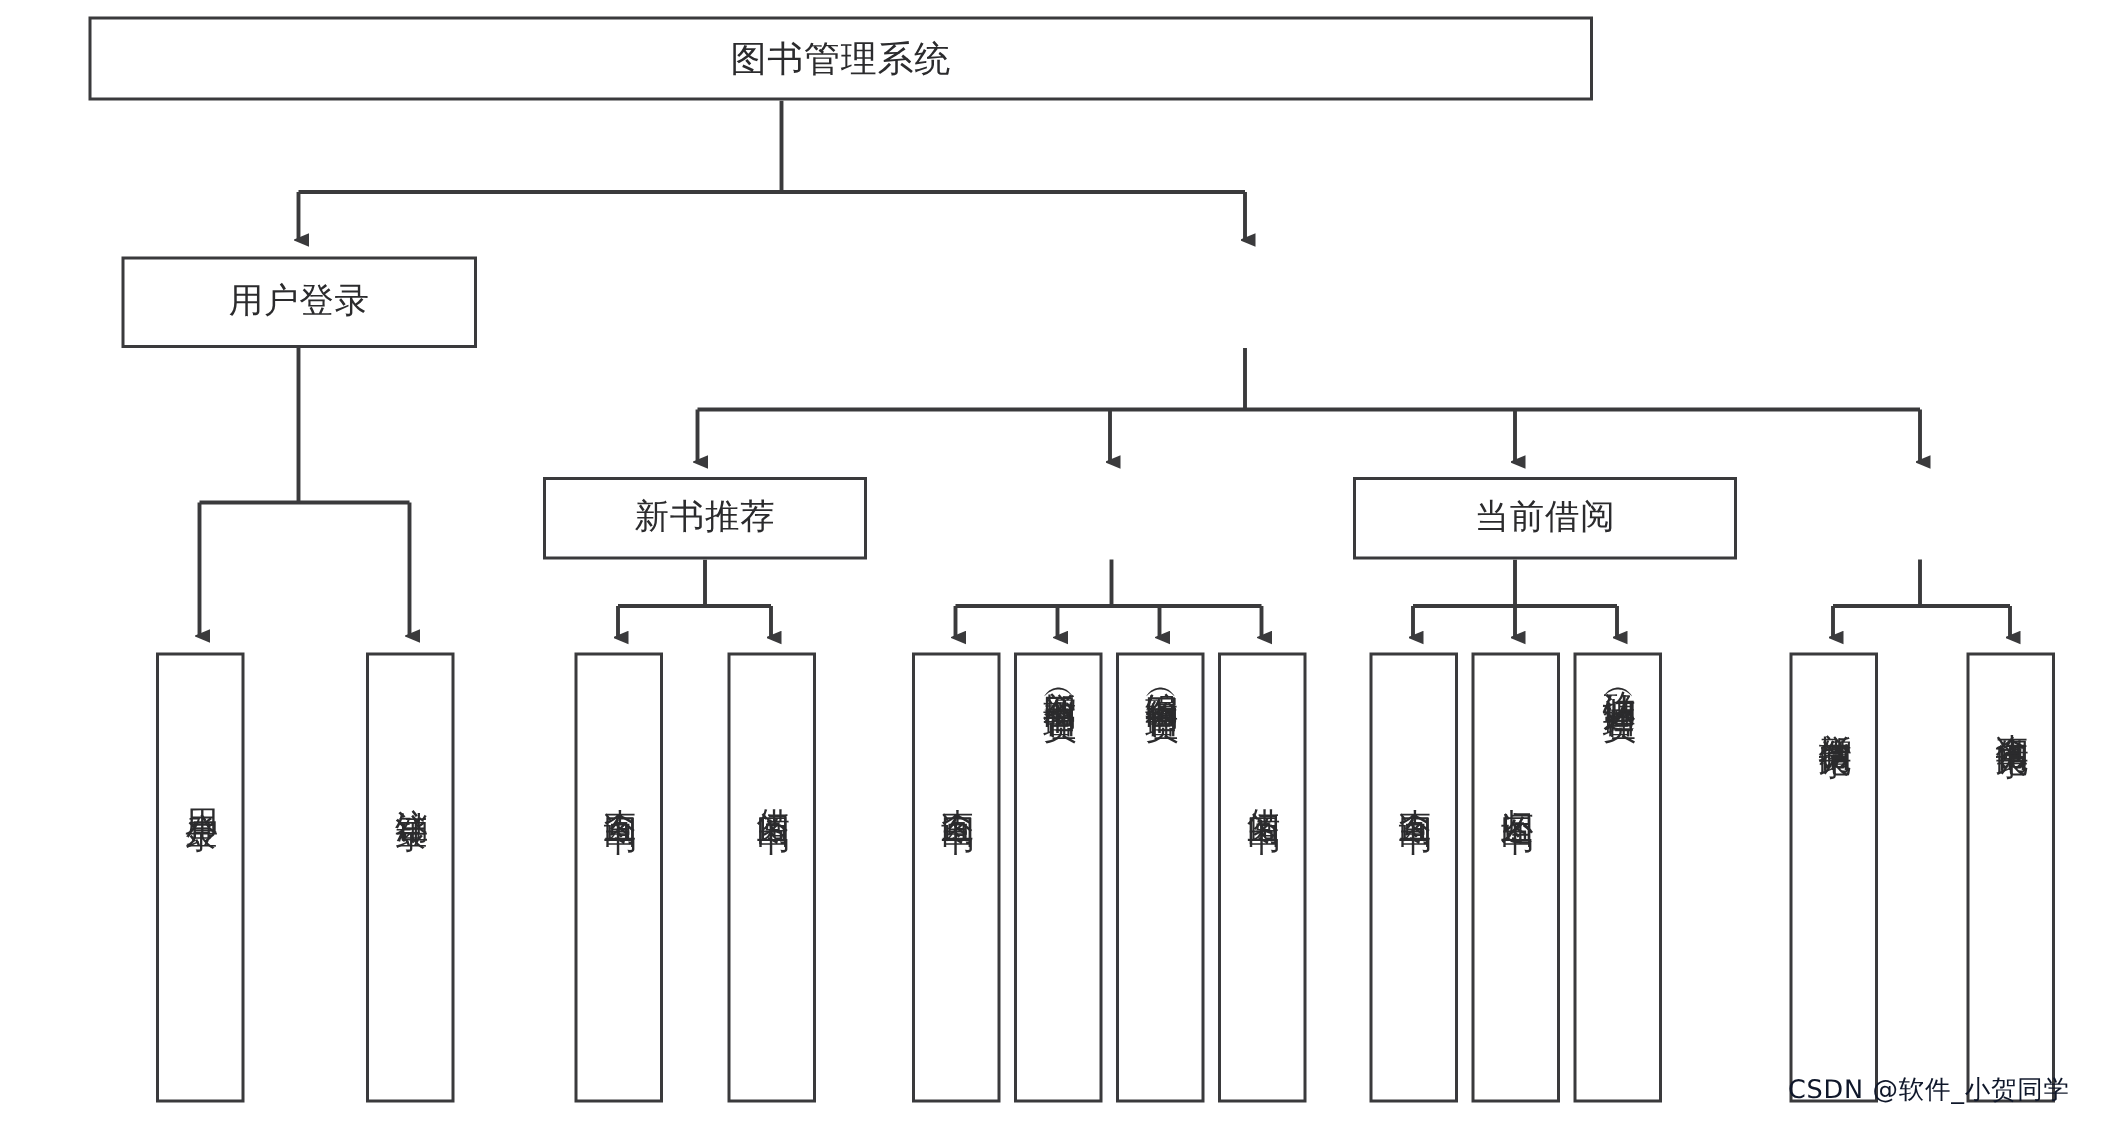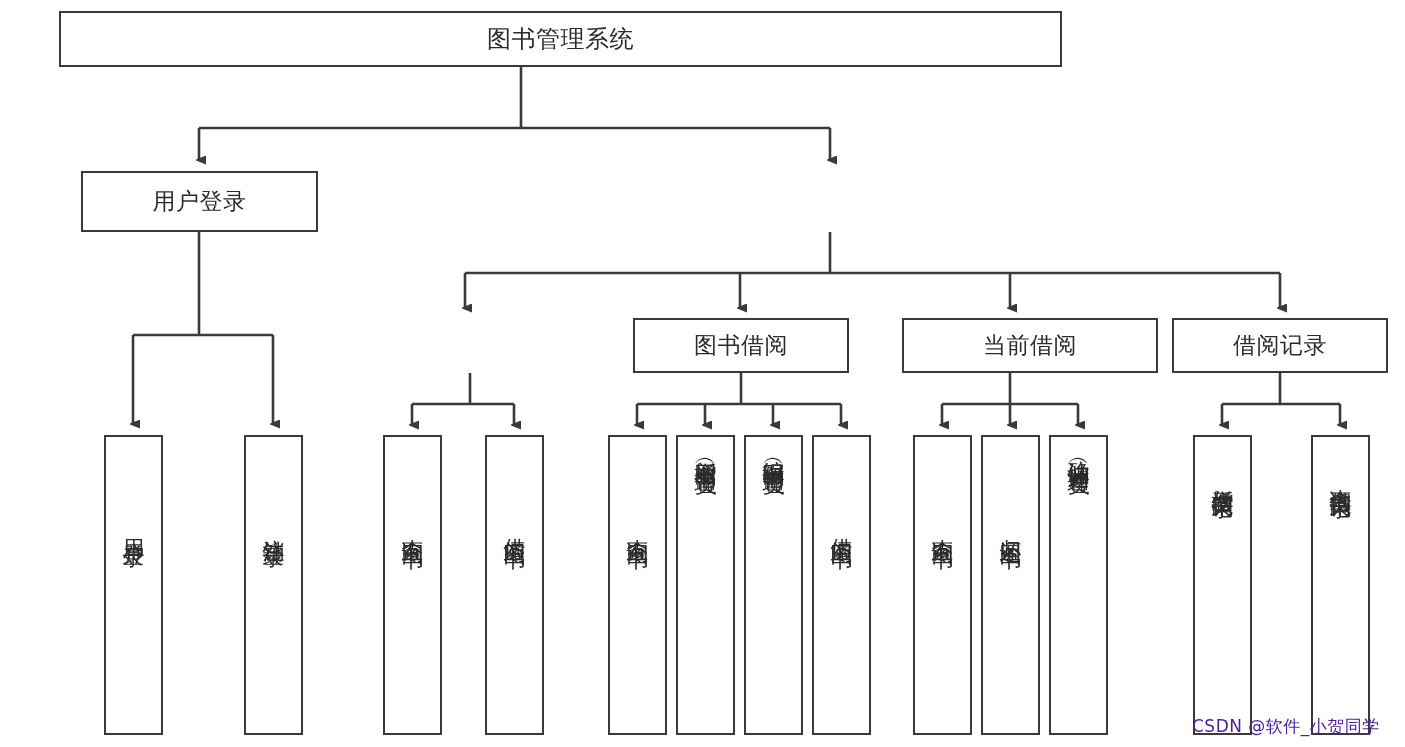--- a/index.html
+++ b/index.html
@@ -139,6 +139,9 @@
   </div>
 
 
+  <div class="node horiz" style="left:362px; top:318px; width:216px; height:55px;">
+    <span class="label">新书推荐</span>
+  </div>
 
   <div class="node horiz" style="left:633px; top:318px; width:216px; height:55px;">
     <span class="label">图书借阅</span>

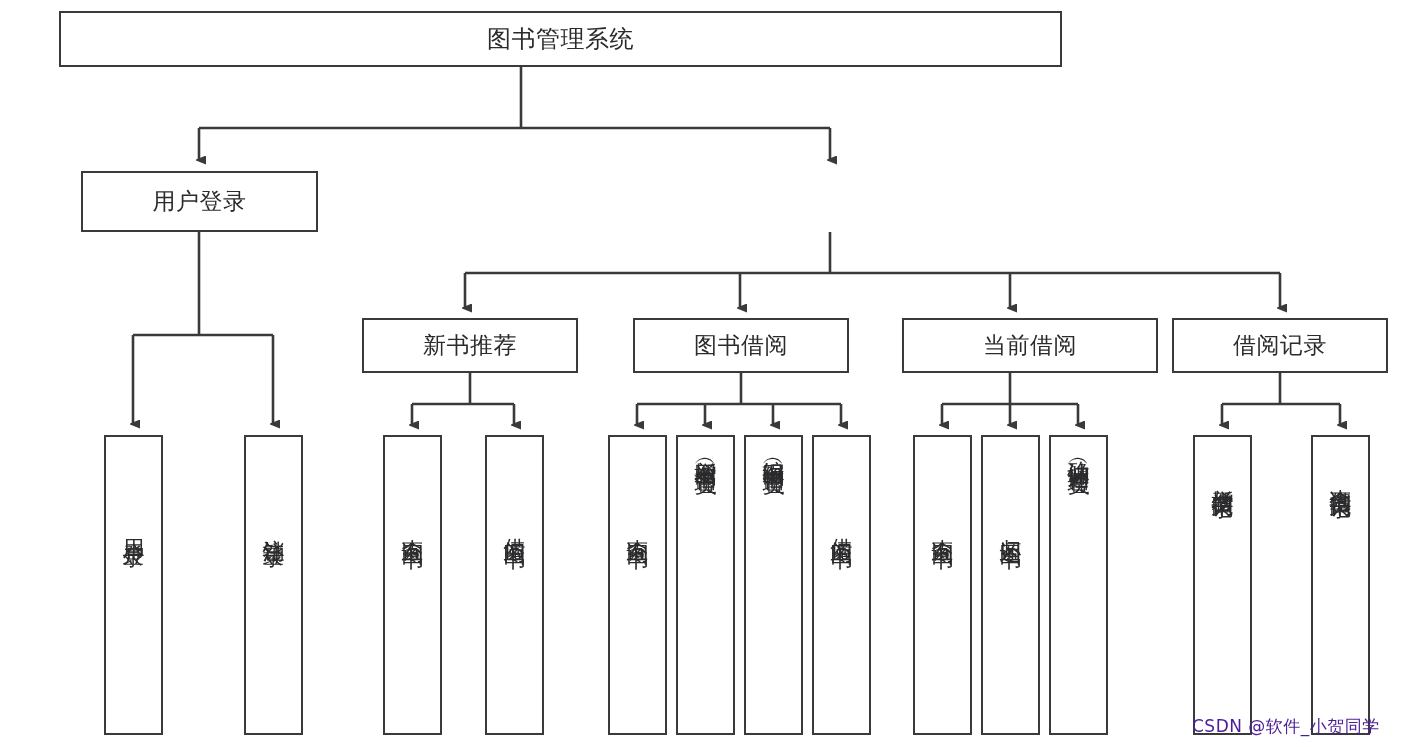--- a/index.html
+++ b/index.html
@@ -143,9 +143,6 @@
     <span class="label">新书推荐</span>
   </div>
 
-  <div class="node horiz" style="left:633px; top:318px; width:216px; height:55px;">
-    <span class="label">图书借阅</span>
-  </div>
 
   <div class="node horiz" style="left:902px; top:318px; width:256px; height:55px;">
     <span class="label">当前借阅</span>

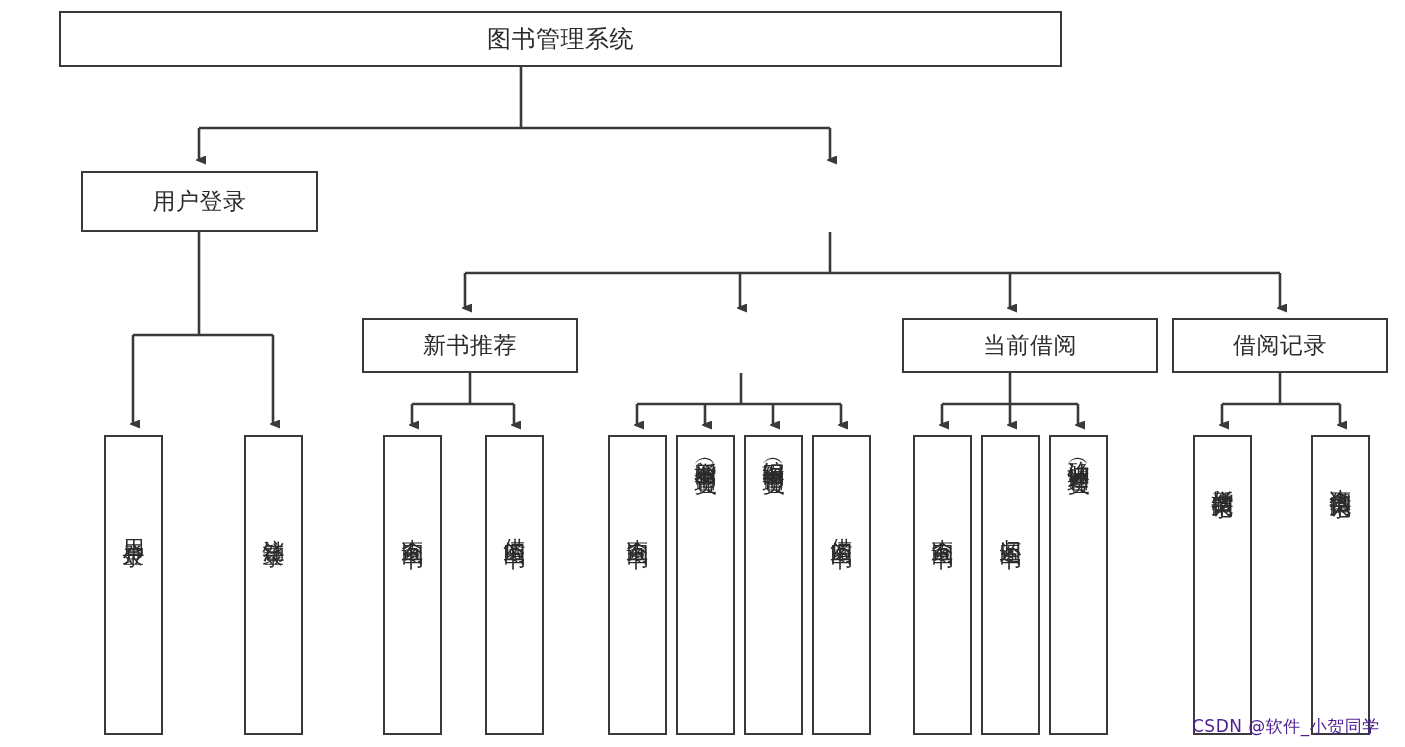--- a/index.html
+++ b/index.html
@@ -148,9 +148,6 @@
     <span class="label">当前借阅</span>
   </div>
 
-  <div class="node horiz" style="left:1172px; top:318px; width:216px; height:55px;">
-    <span class="label">借阅记录</span>
-  </div>
 
   <div class="node vert" style="left:104px; top:435px; width:59px; height:300px; padding-top:84px;">
     <span class="label">用户登录</span>

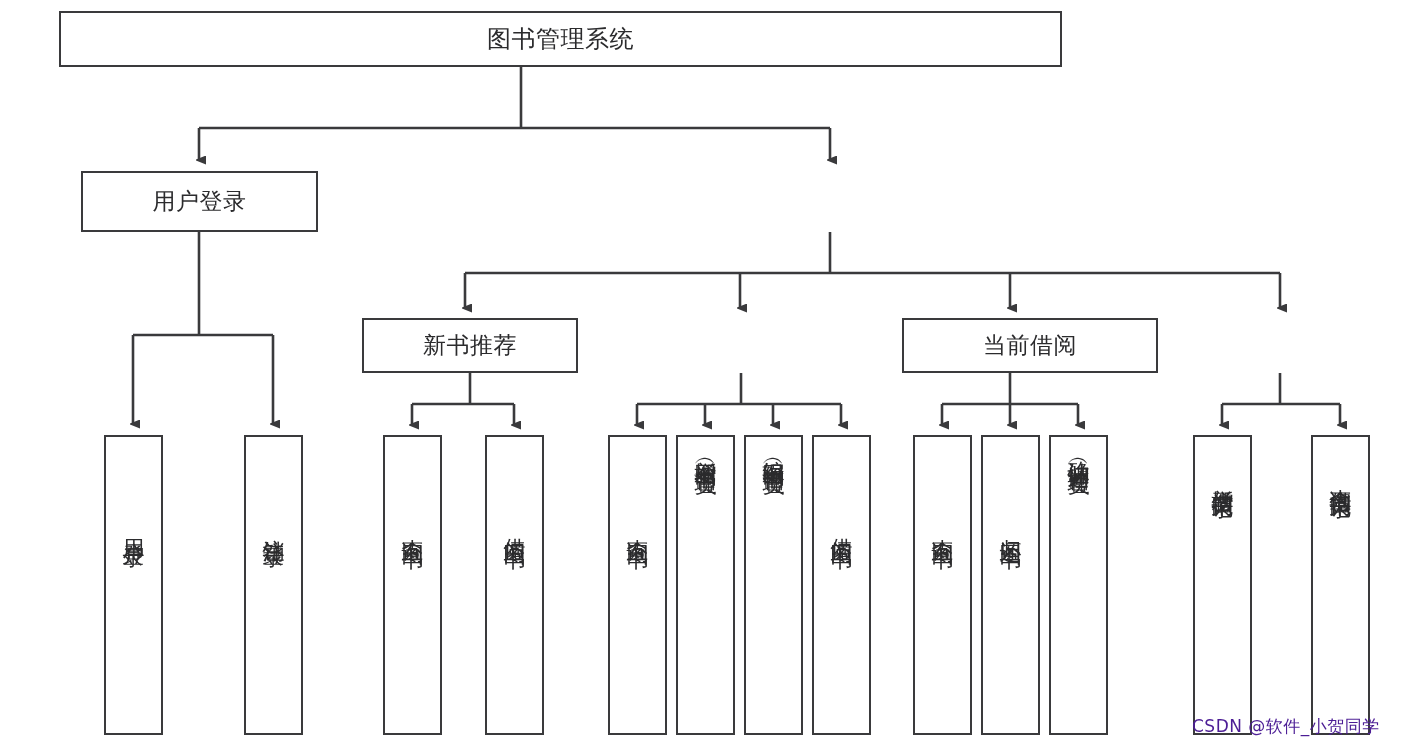--- a/index.html
+++ b/index.html
@@ -70,7 +70,7 @@
   .watermark {
     position: absolute;
     font-size: 17px;
-    color: #4c1d95;
+    color: #0f172a;
     white-space: nowrap;
     letter-spacing: 0.5px;
   }

